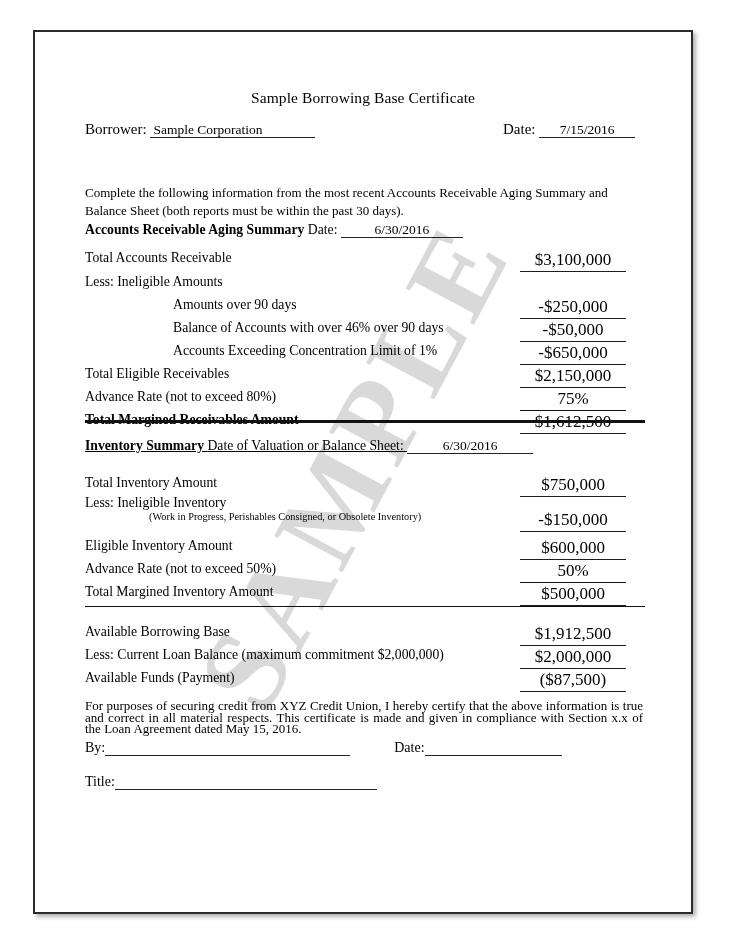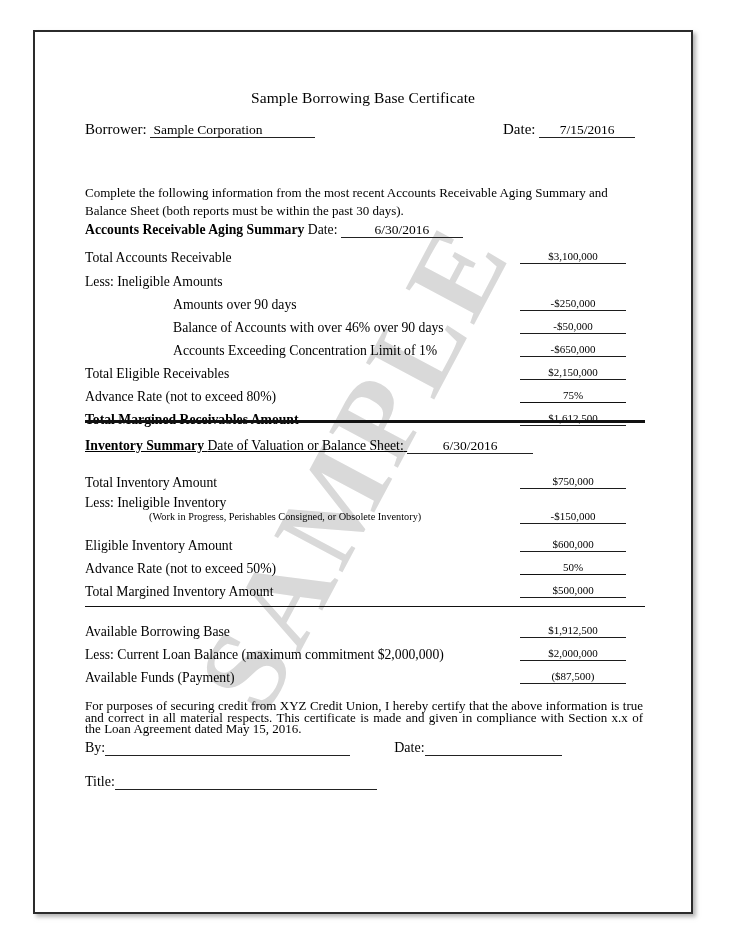--- a/index.html
+++ b/index.html
@@ -134,7 +134,7 @@
     width: 106px;
     left: 485px;
     text-align: center;
-    font-size: 11px;
+    font-size: 17px;
     border-bottom: 1px solid #1d1d1d;
     padding-bottom: 1px;
   }

